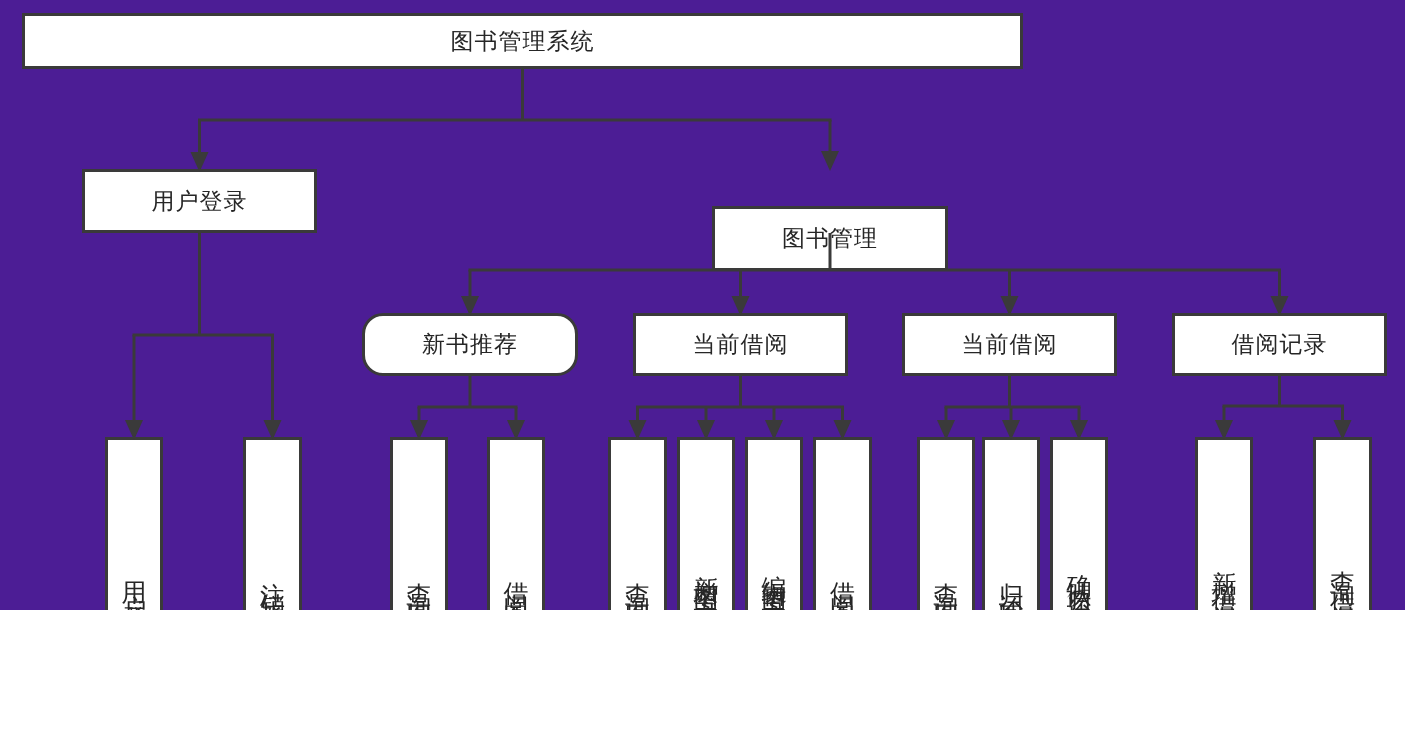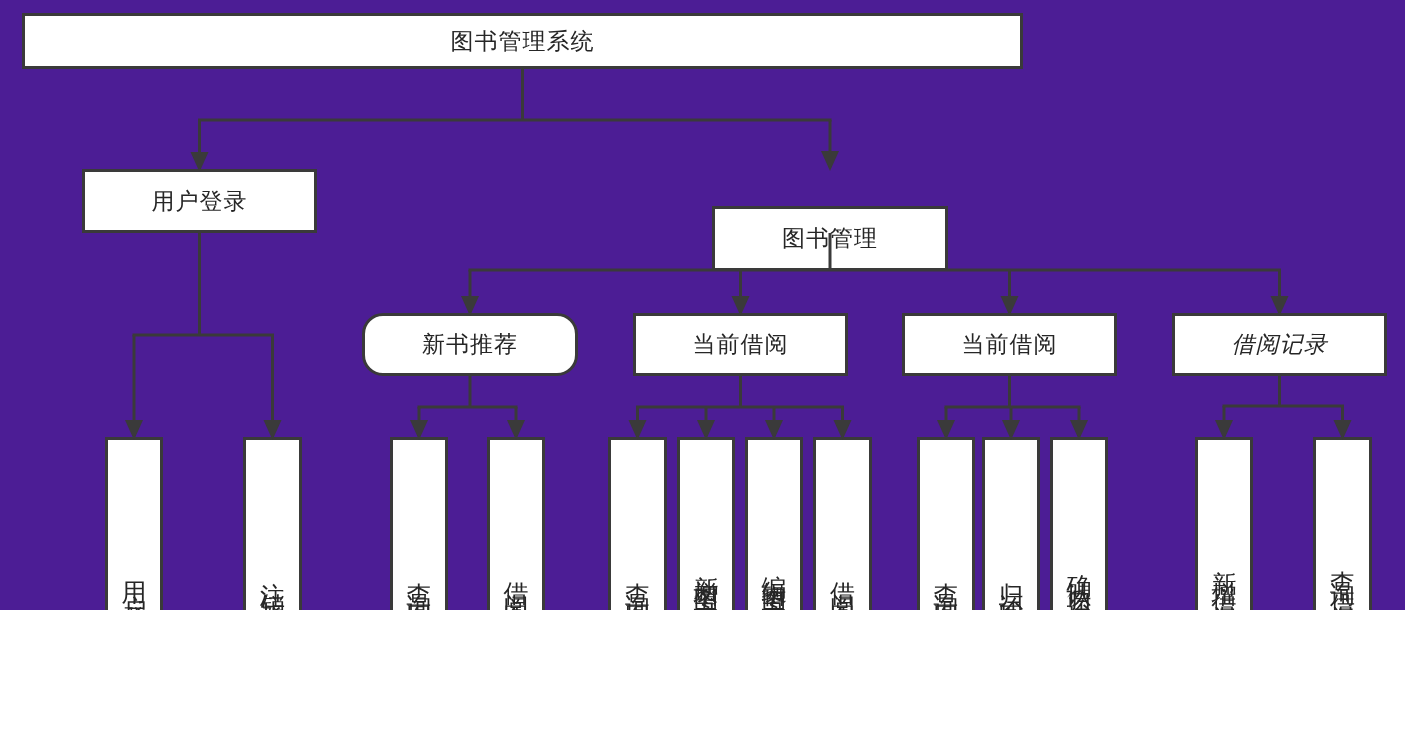--- a/index.html
+++ b/index.html
@@ -71,7 +71,7 @@
       <div class="node" style="left: 902px; top: 313px; width: 215px; height: 63px;">
         <span>当前借阅</span>
       </div>
-      <div class="node" style="left: 1172px; top: 313px; width: 215px; height: 63px; font-style: italic;">
+      <div class="node" style="left: 1172px; top: 313px; width: 215px; height: 63px;">
         <span>借阅记录</span>
       </div>
       <div class="node v" style="left: 105px; top: 437px; width: 58px; height: 298px;">

